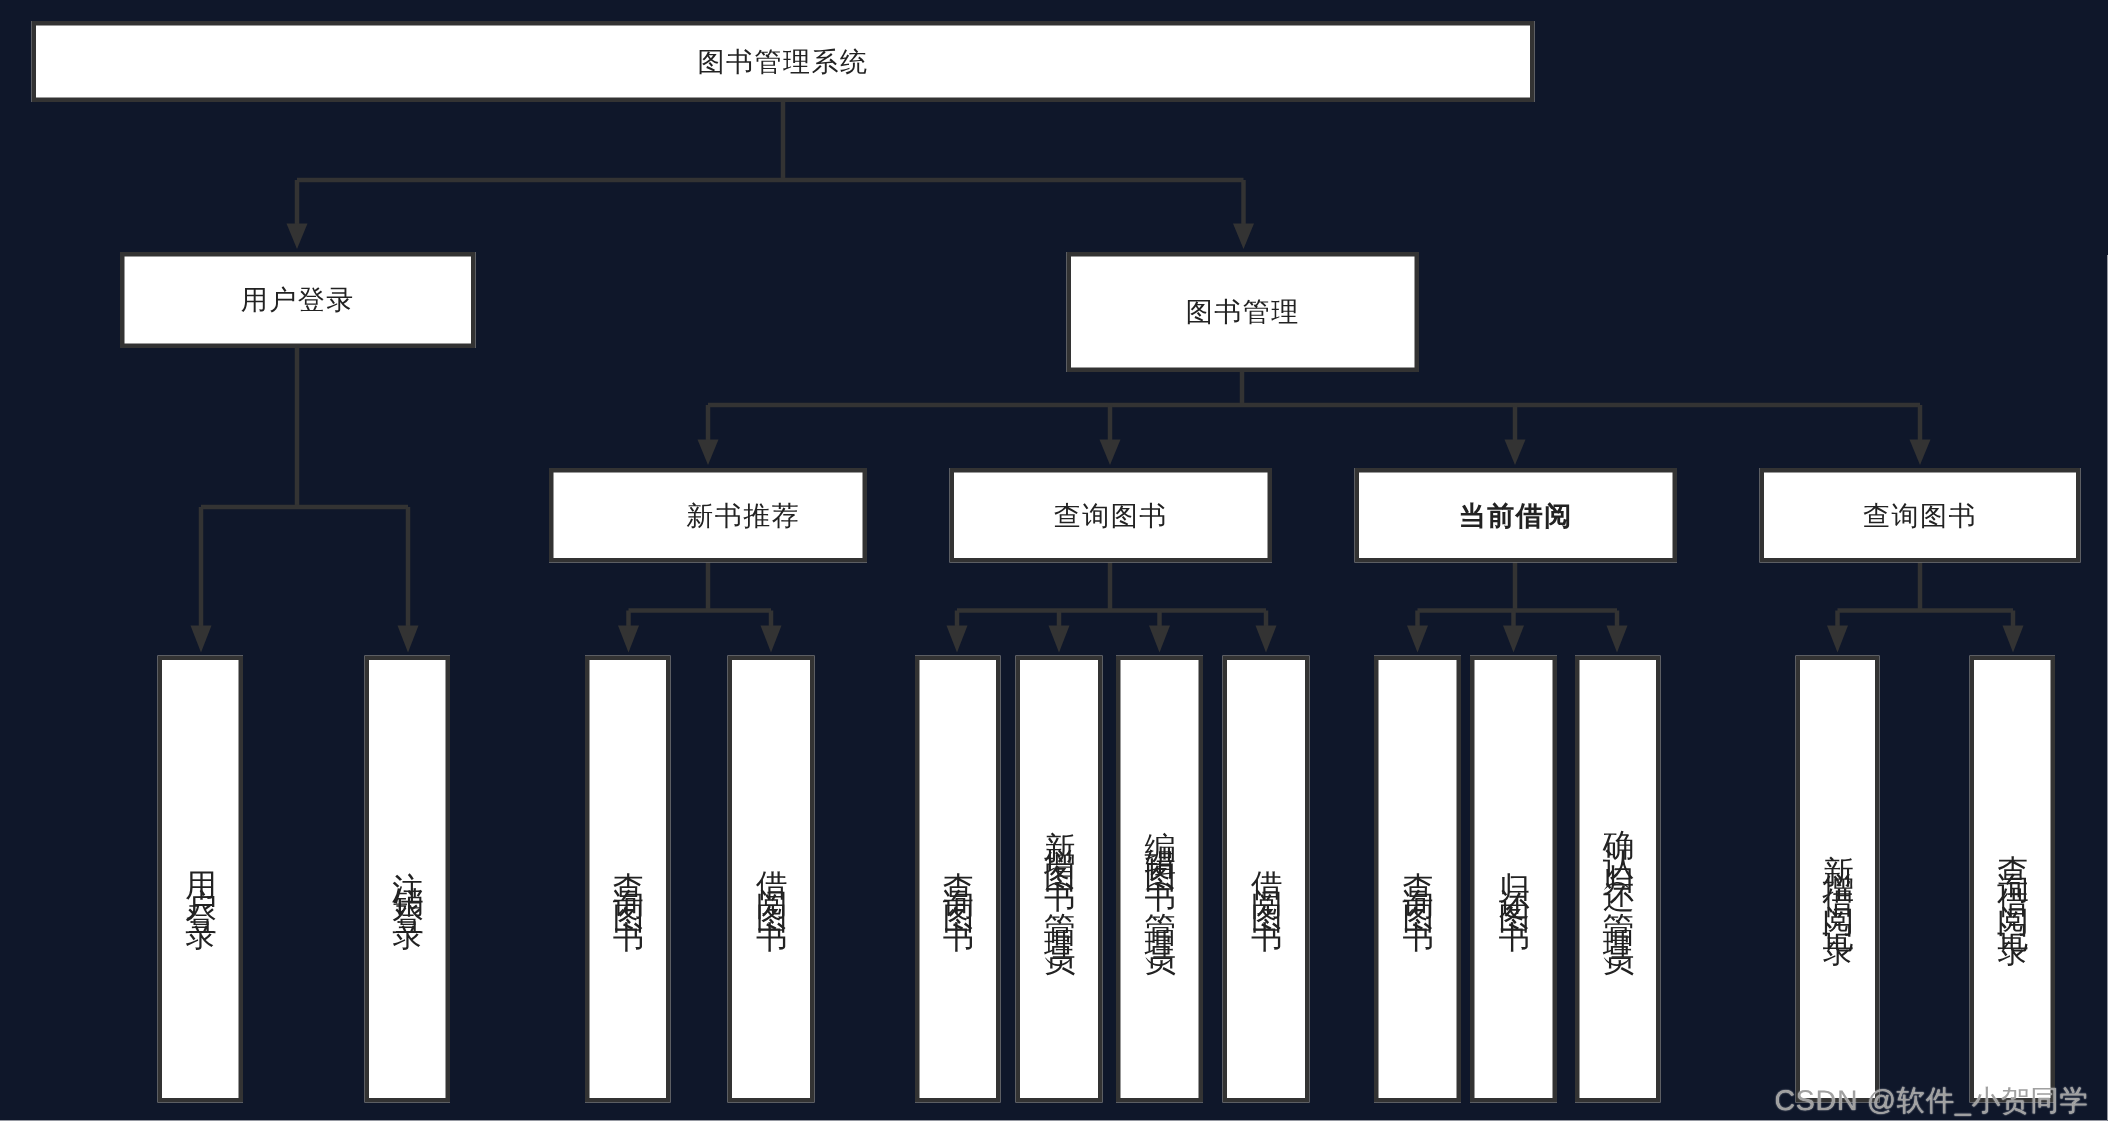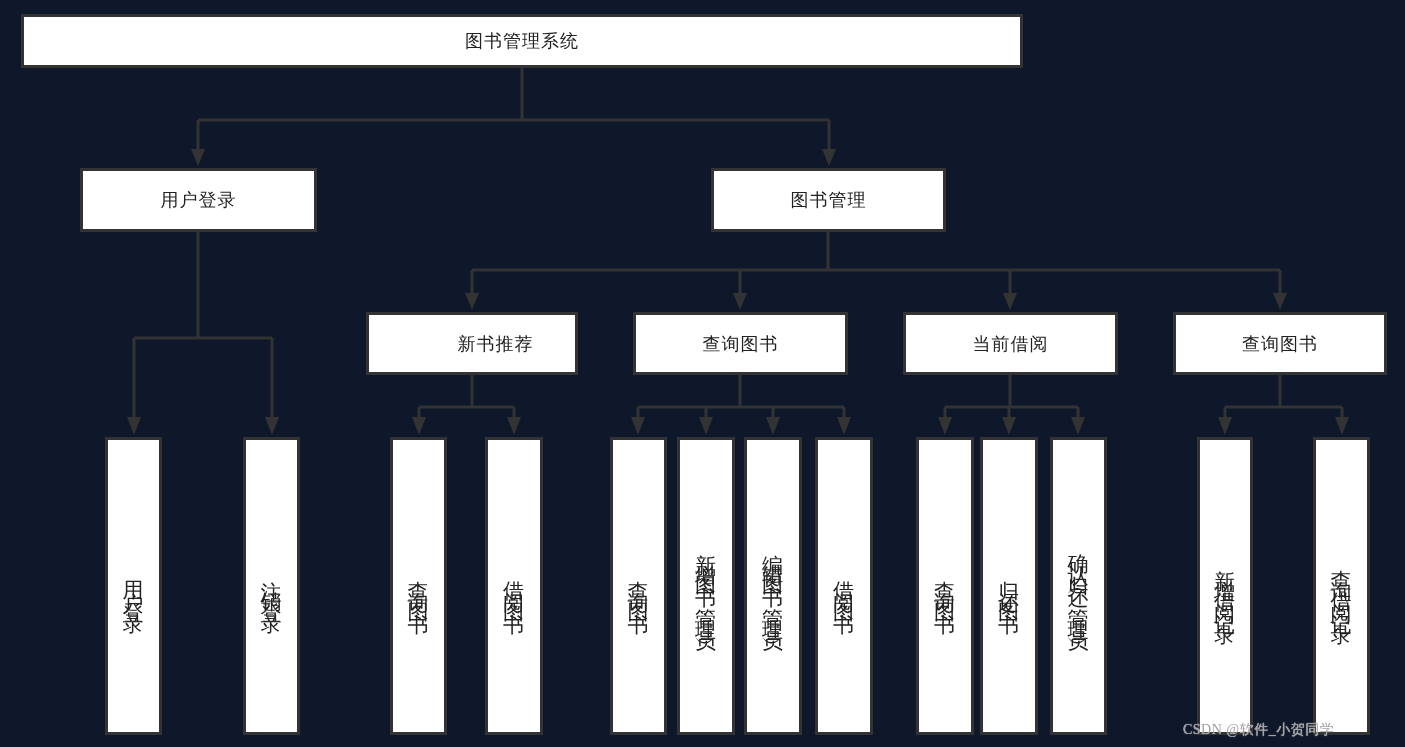--- a/index.html
+++ b/index.html
@@ -133,7 +133,7 @@
   <div class="node h" style="left:21px; top:14px; width:1002px; height:54px;">图书管理系统</div>
 
   <div class="node h" style="left:80px; top:168px; width:237px; height:64px;">用户登录</div>
-  <div class="node h" style="left:711px; top:168px; width:235px; height:64px;">图书管理</div>
+  <div class="node h" style="left:711px; top:168px; width:235px; height:80px;">图书管理</div>
 
   <div class="node h" style="left:366px; top:312px; width:212px; height:63px;padding-left:47px;">新书推荐</div>
   <div class="node h" style="left:633px; top:312px; width:215px; height:63px;">查询图书</div>

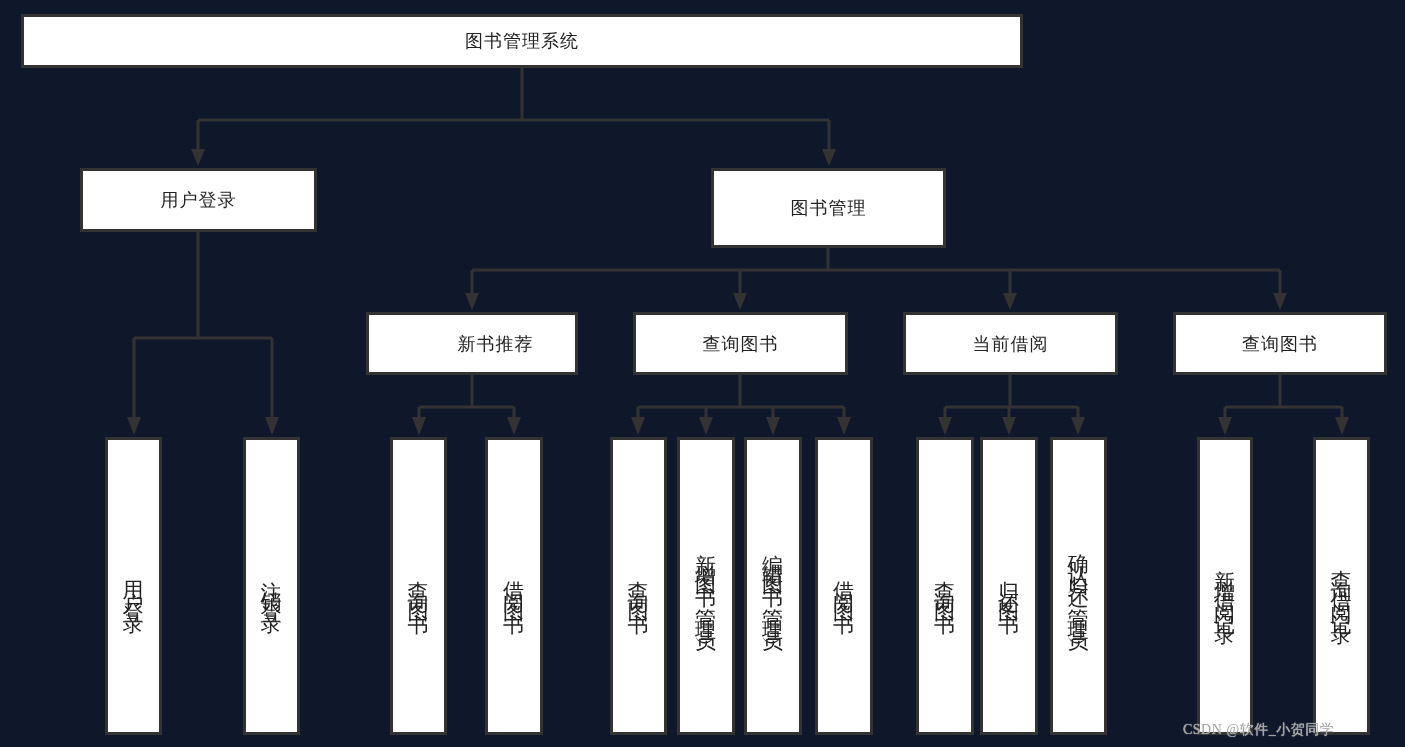--- a/index.html
+++ b/index.html
@@ -137,7 +137,7 @@
 
   <div class="node h" style="left:366px; top:312px; width:212px; height:63px;padding-left:47px;">新书推荐</div>
   <div class="node h" style="left:633px; top:312px; width:215px; height:63px;">查询图书</div>
-  <div class="node h" style="left:903px; top:312px; width:215px; height:63px;">当前借阅</div>
+  <div class="node h" style="left:903px; top:312px; width:215px; height:63px;font-weight:bold;">当前借阅</div>
   <div class="node h" style="left:1173px; top:312px; width:214px; height:63px;">查询图书</div>
 
   <div class="node" style="left:105px; top:437px; width:57px; height:298px;">

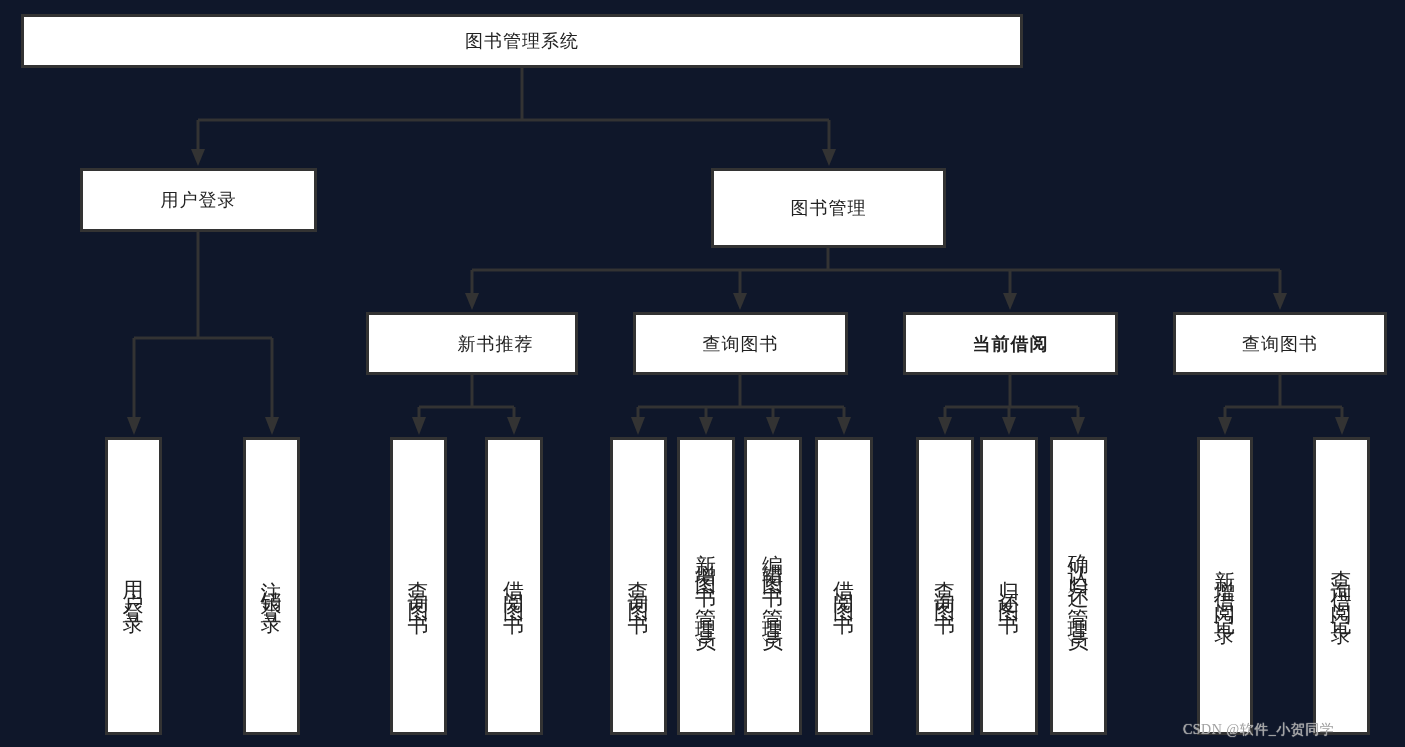--- a/index.html
+++ b/index.html
@@ -44,12 +44,11 @@
     position: absolute;
     left: 1183px;
     top: 721px;
-    font-size: 14px;
+    font-size: 19px;
     color: #a0a0a0;
     letter-spacing: 0.5px;
     white-space: nowrap;
     text-shadow: 0 0 1px #ffffff;
-    font-family: Liberation Serif, serif;
   }
 </style>
 </head>

